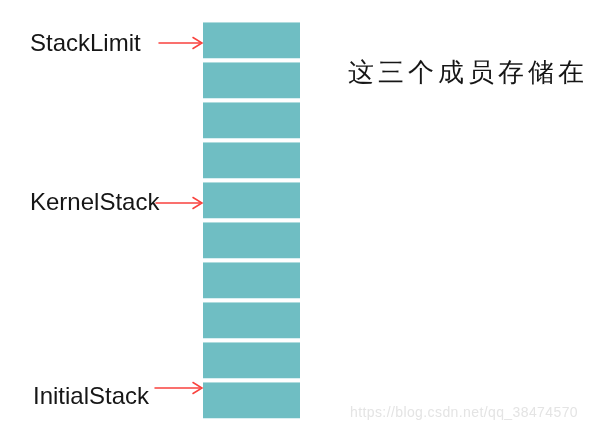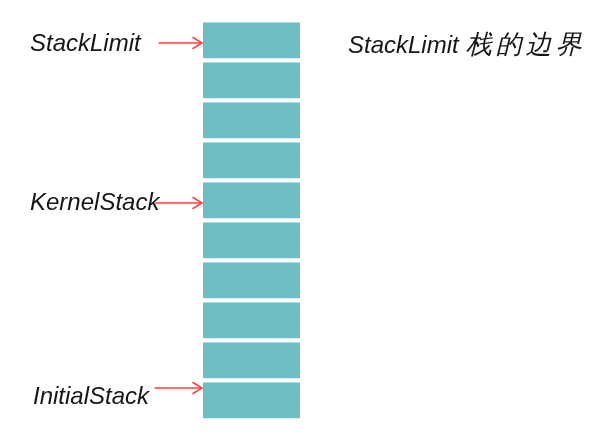--- a/index.html
+++ b/index.html
@@ -11,7 +11,6 @@
     overflow: hidden;
     font-family: "Liberation Sans", sans-serif;
     color: #161616;
-    font-style: italic;
   }
 
   

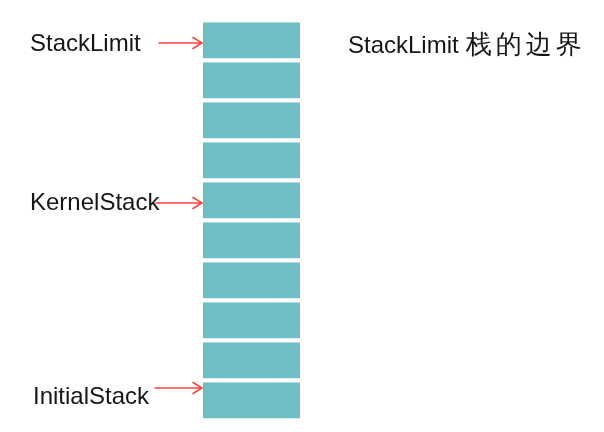--- a/index.html
+++ b/index.html
@@ -124,9 +124,6 @@
   </svg>
 
   <div class="legend">
-    <div class="legend-line">
-      <span>StackLimit</span><span class="zh">栈的边界</span>
-    </div>
     <div class="spacer-line"></div>
   </div>
 

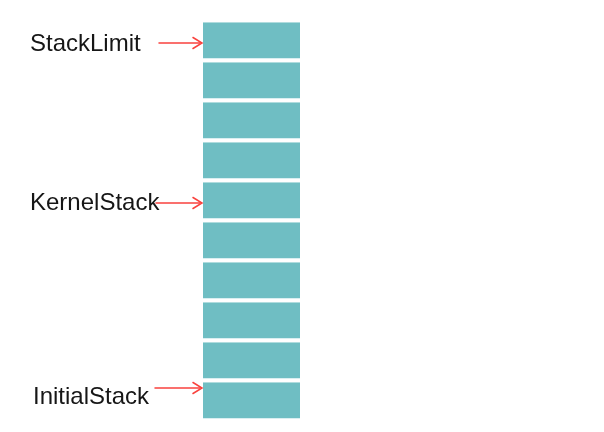--- a/index.html
+++ b/index.html
@@ -125,6 +125,9 @@
 
   <div class="legend">
     <div class="spacer-line"></div>
+    <div class="legend-line">
+      <span class="zh flush">这三个成员存储在</span>
+    </div>
   </div>
 
 

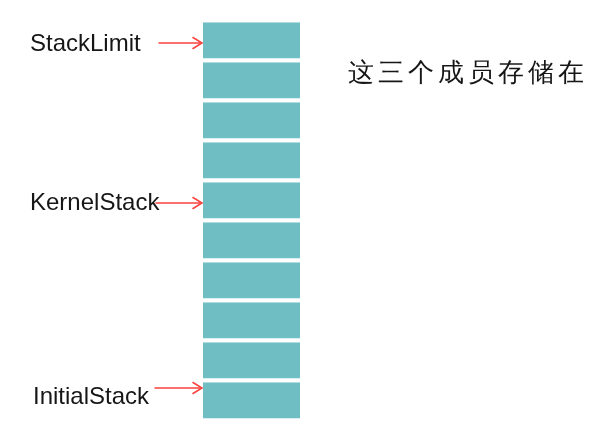--- a/index.html
+++ b/index.html
@@ -130,6 +130,7 @@
     </div>
   </div>
 
+  <div class="watermark">https://blog.csdn.net/qq_38474570</div>
 
 </div>
 

